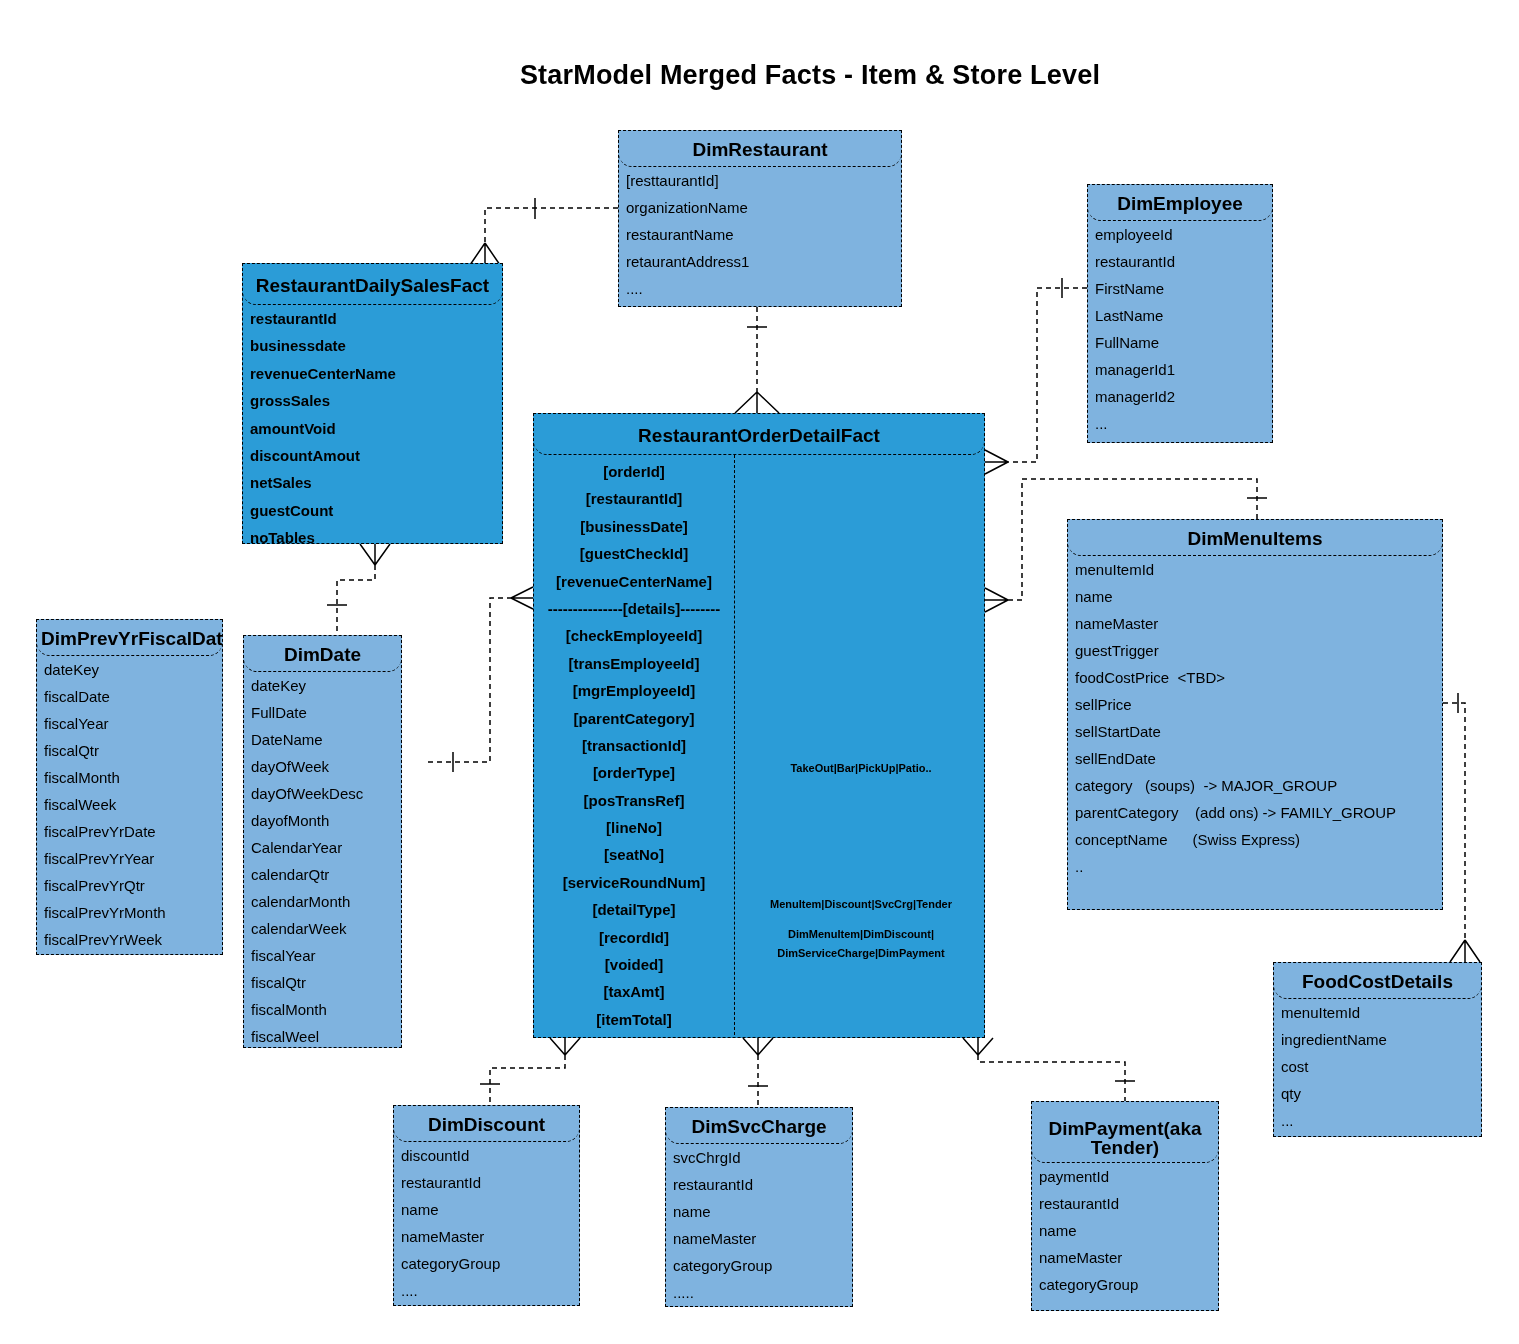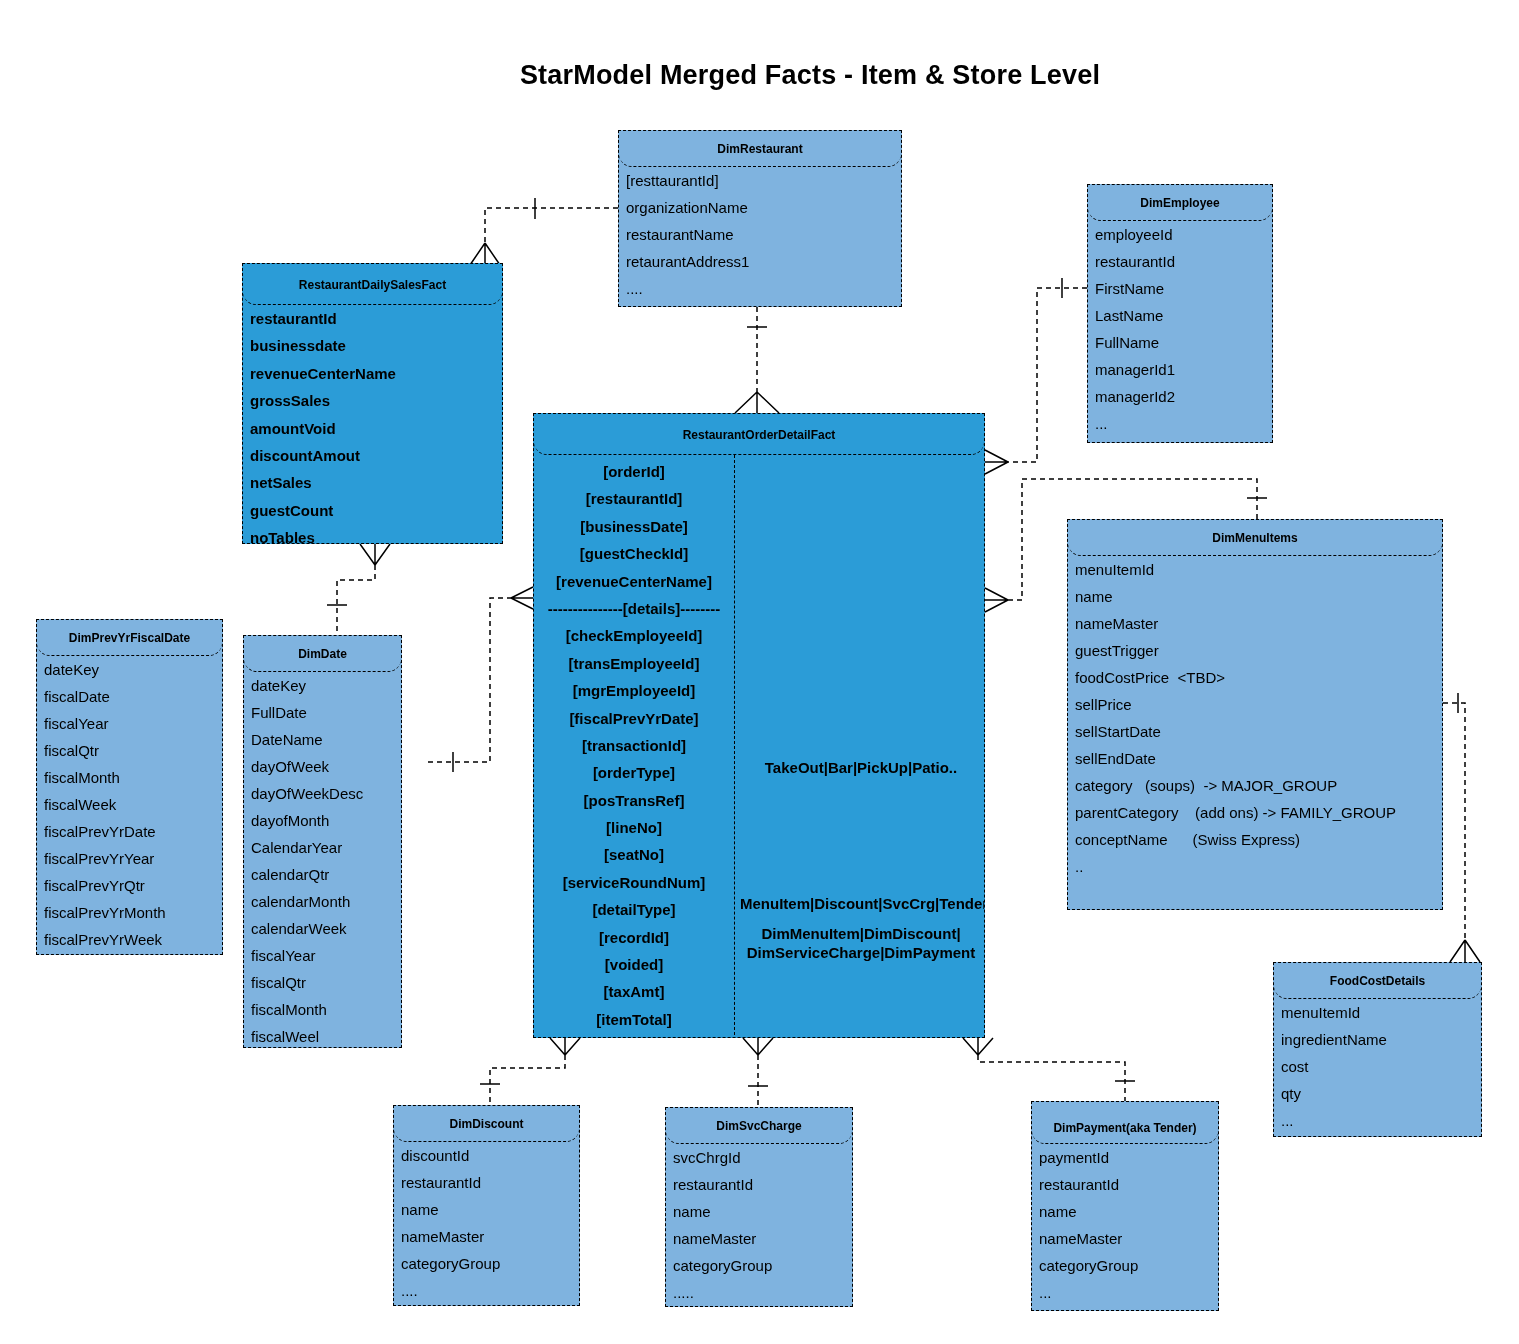--- a/index.html
+++ b/index.html
@@ -17,7 +17,7 @@
   .entity.light{background:#7FB3DF;}
   .entity.dark{background:#2B9CD7;}
   .entity-header{
-    font-weight:bold;text-align:center;font-size:12px;line-height:19px;
+    font-weight:bold;text-align:center;font-size:19px;line-height:19px;
     padding:9px 4px 7px;border-bottom:1.5px dashed #000;box-sizing:border-box;border-radius:13px;
   }
   .entity.dark > .entity-header{padding:12px 4px 9px;}

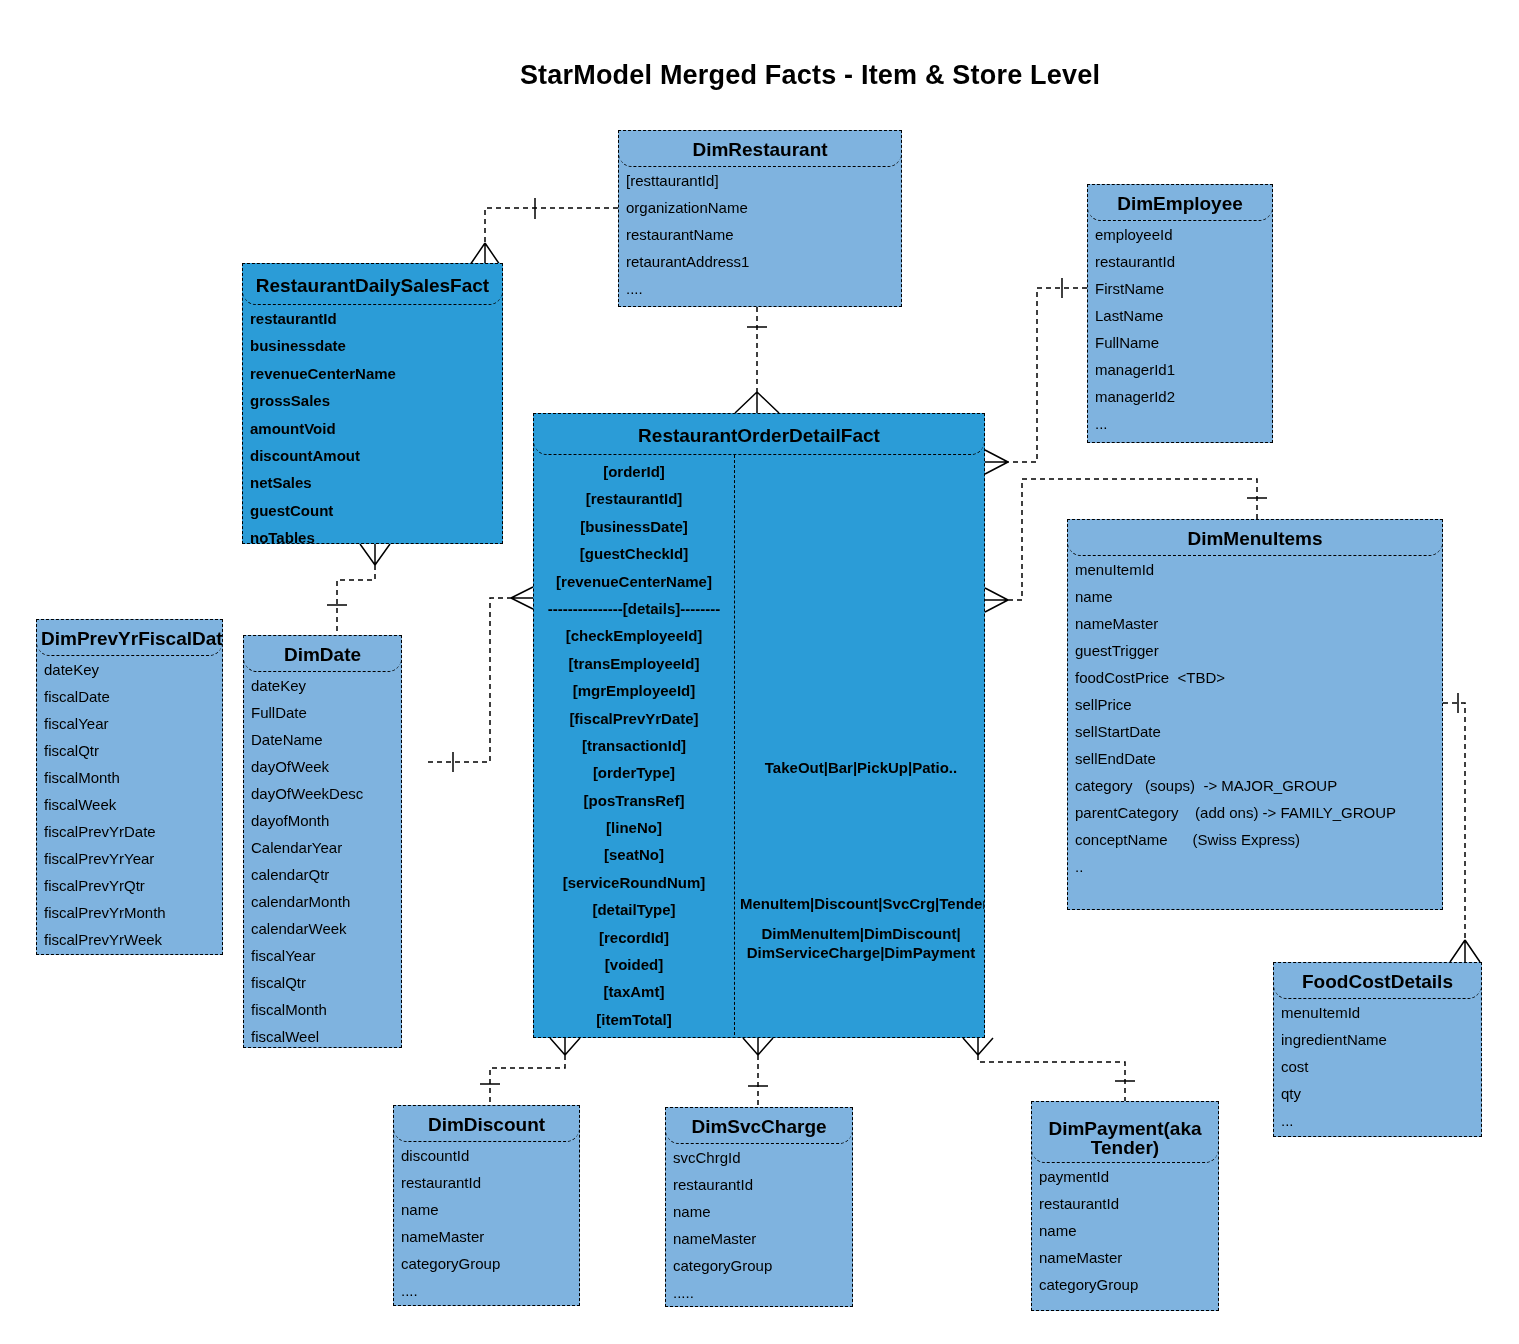--- a/index.html
+++ b/index.html
@@ -161,7 +161,7 @@
           <div class="field-row">[checkEmployeeId]</div>
           <div class="field-row">[transEmployeeId]</div>
           <div class="field-row">[mgrEmployeeId]</div>
-          <div class="field-row">[fiscalPrevYrDate]</div>
+          <div class="field-row">[parentCategory]</div>
           <div class="field-row">[transactionId]</div>
           <div class="field-row">[orderType]</div>
           <div class="field-row">[posTransRef]</div>

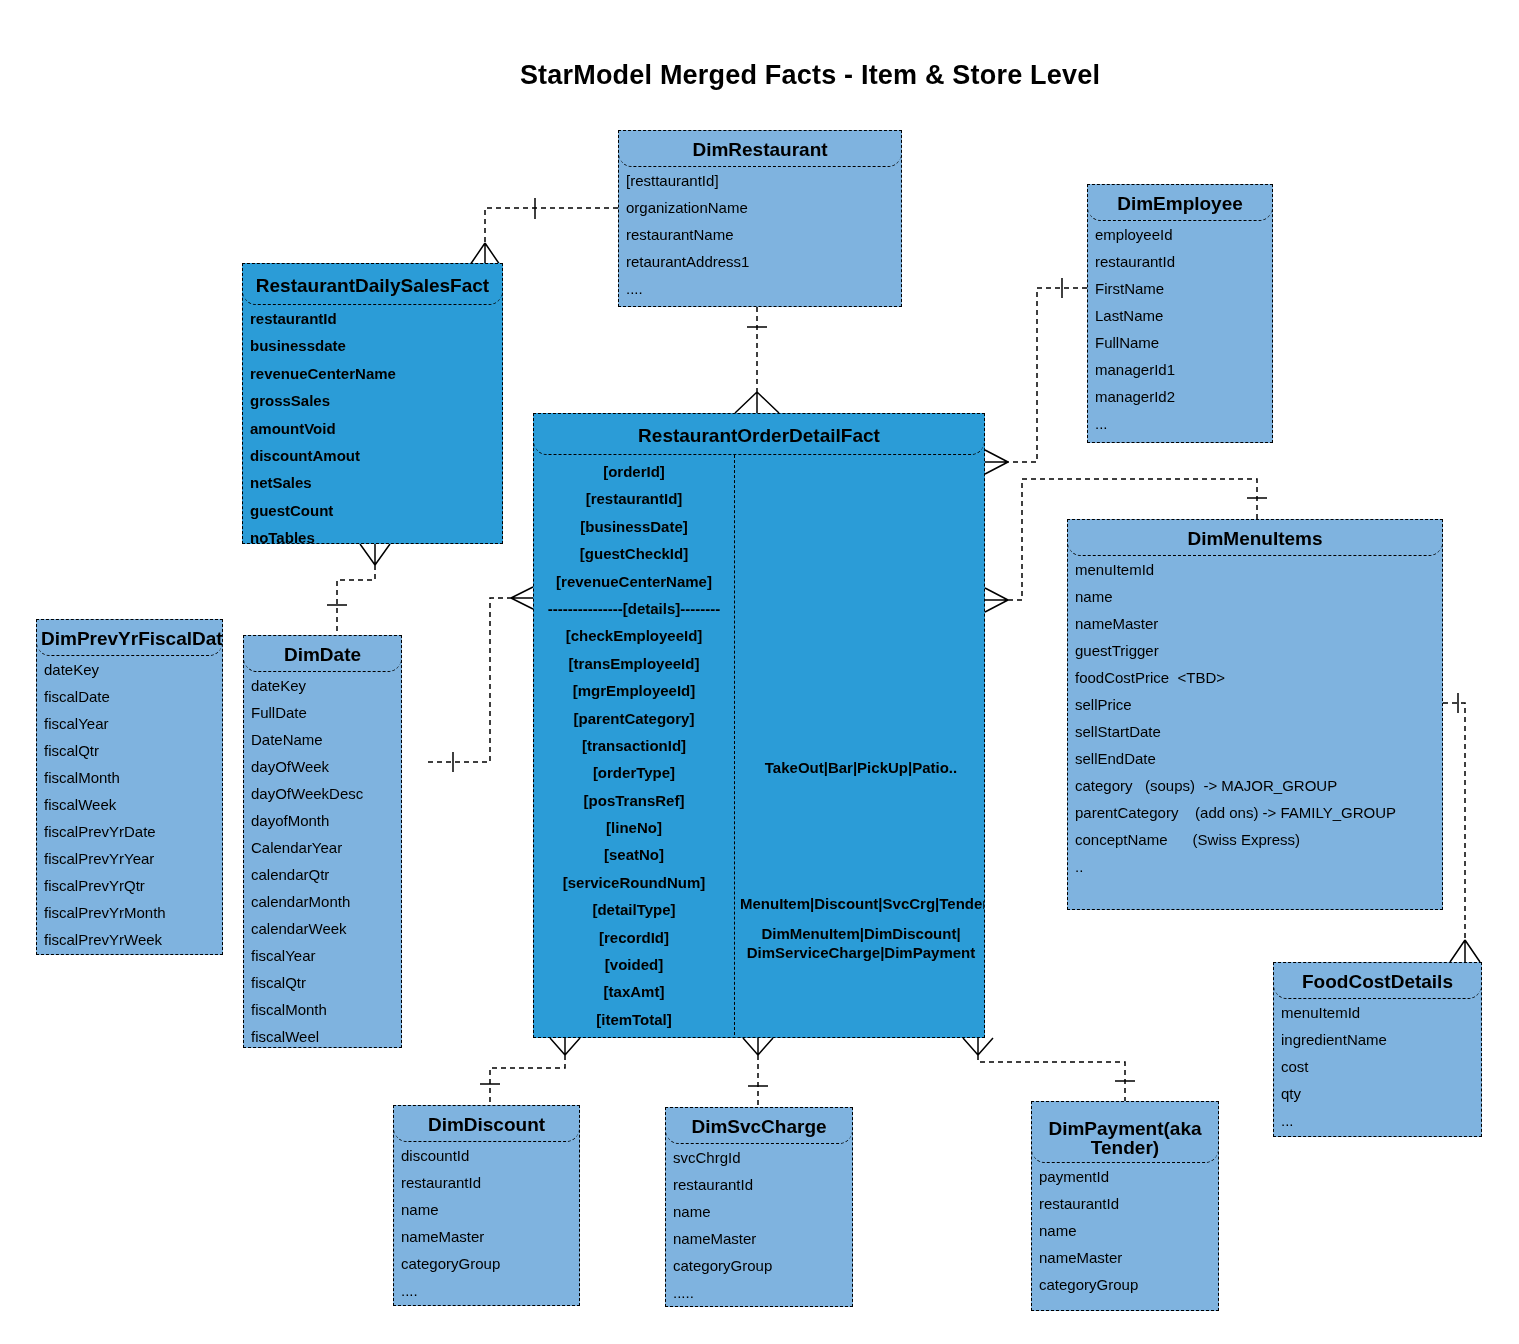--- a/index.html
+++ b/index.html
@@ -31,7 +31,7 @@
   .fact-divider{position:absolute;left:200px;top:0;bottom:0;border-left:1.5px dashed #000;}
   .fact-right{position:absolute;left:202px;right:0;top:0;bottom:0;}
   .annotation{
-    position:absolute;left:4px;right:2px;font-weight:bold;font-size:15px;
+    position:absolute;left:4px;right:2px;font-weight:bold;font-size:11px;
     line-height:18.5px;white-space:pre-line;
   }
   svg.rel-layer{position:absolute;left:0;top:0;pointer-events:none;}

